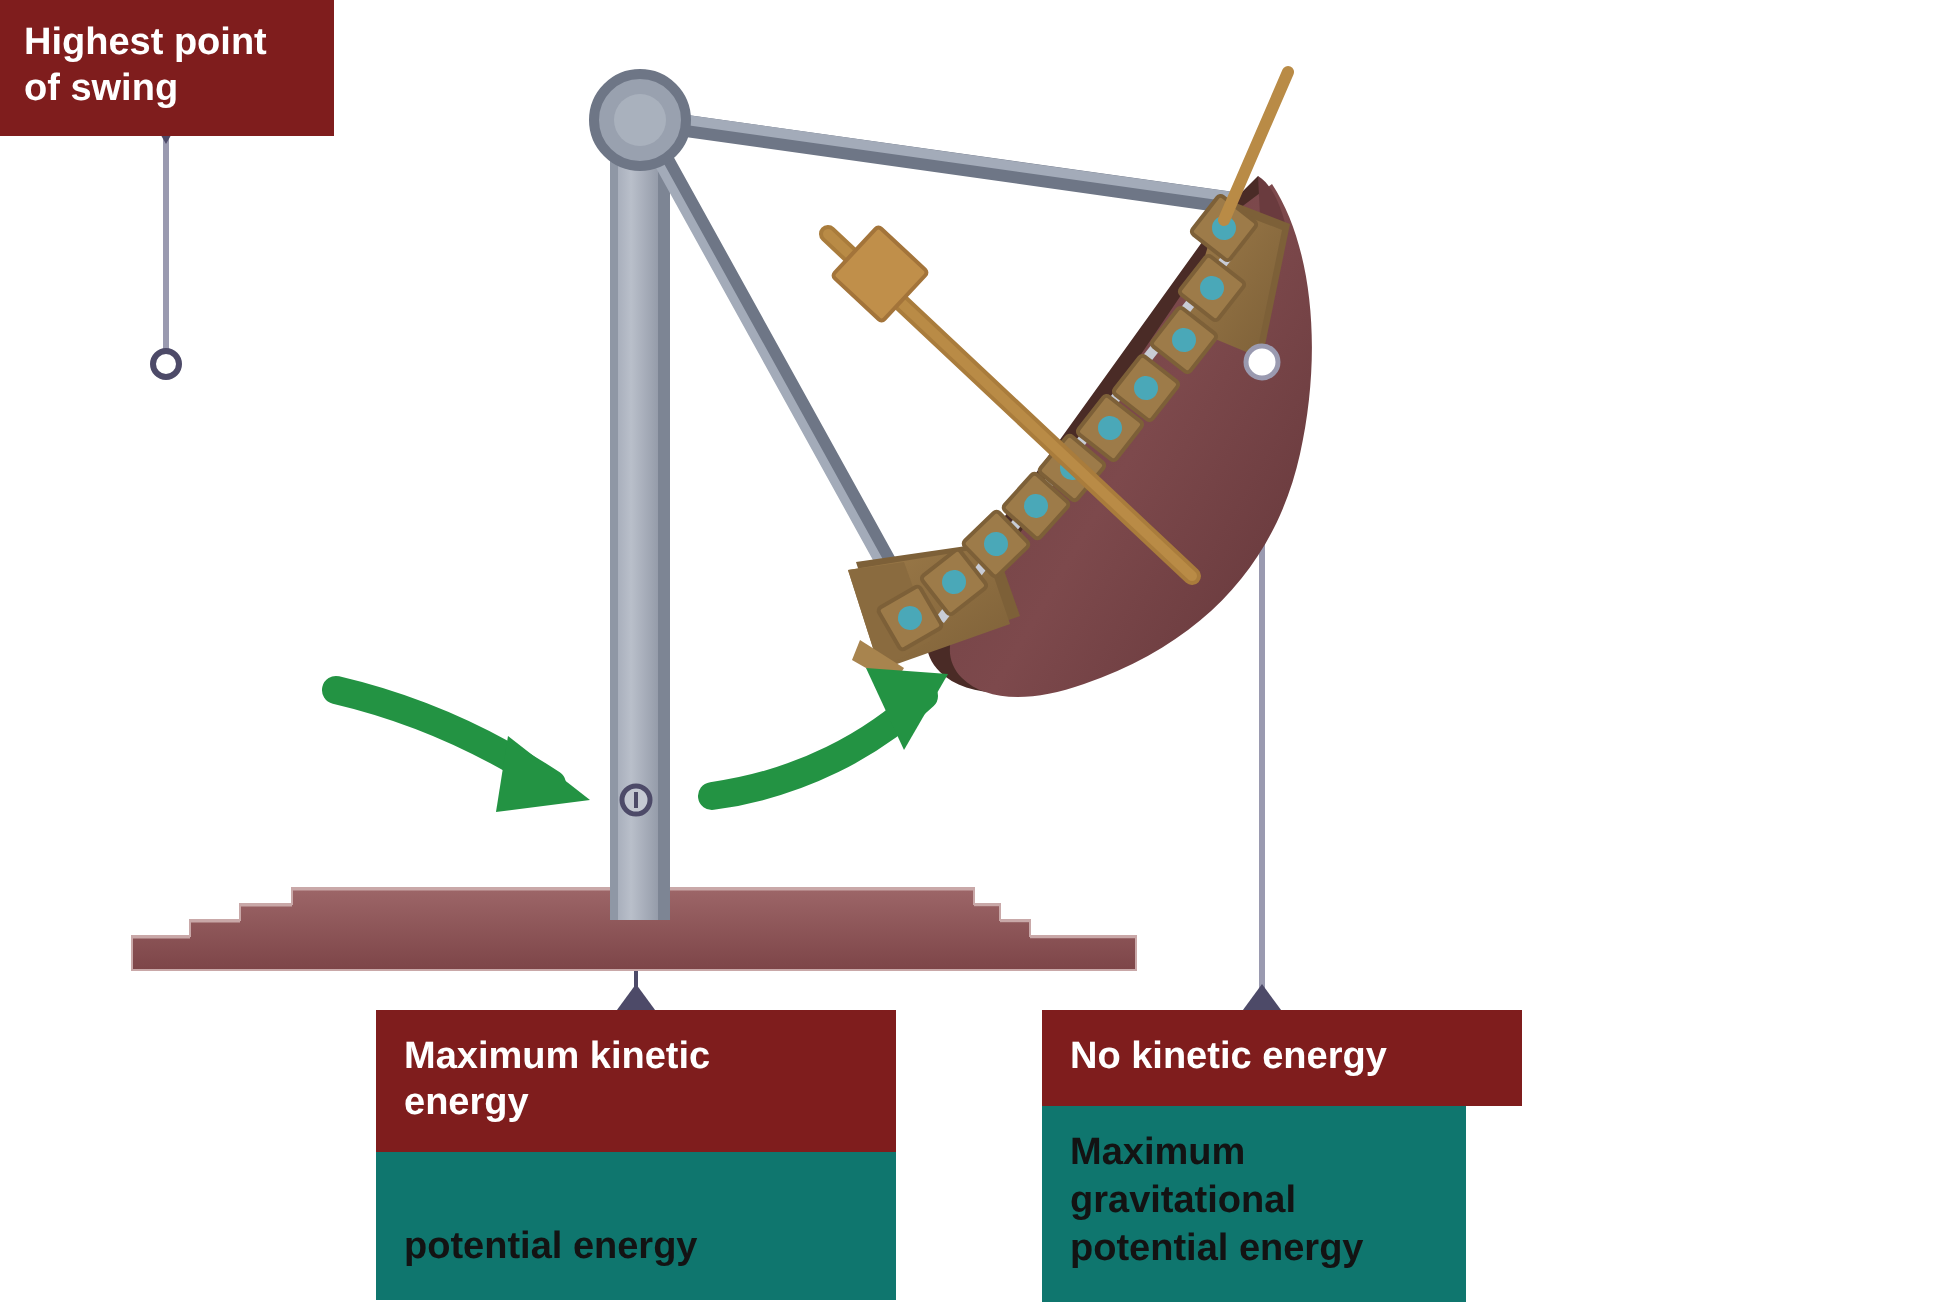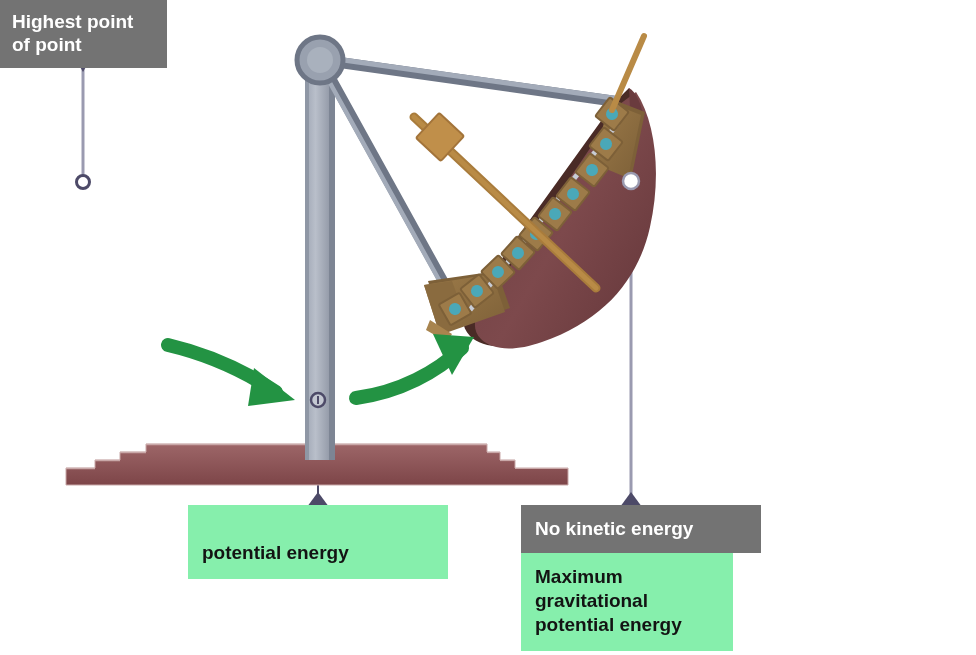--- a/index.html
+++ b/index.html
@@ -32,7 +32,7 @@
     box-sizing: border-box;
   }
   .callout-head {
-    background: #737373;
+    background: #7f1d1d;
     color: #ffffff;
     font-weight: bold;
     font-size: 19px;

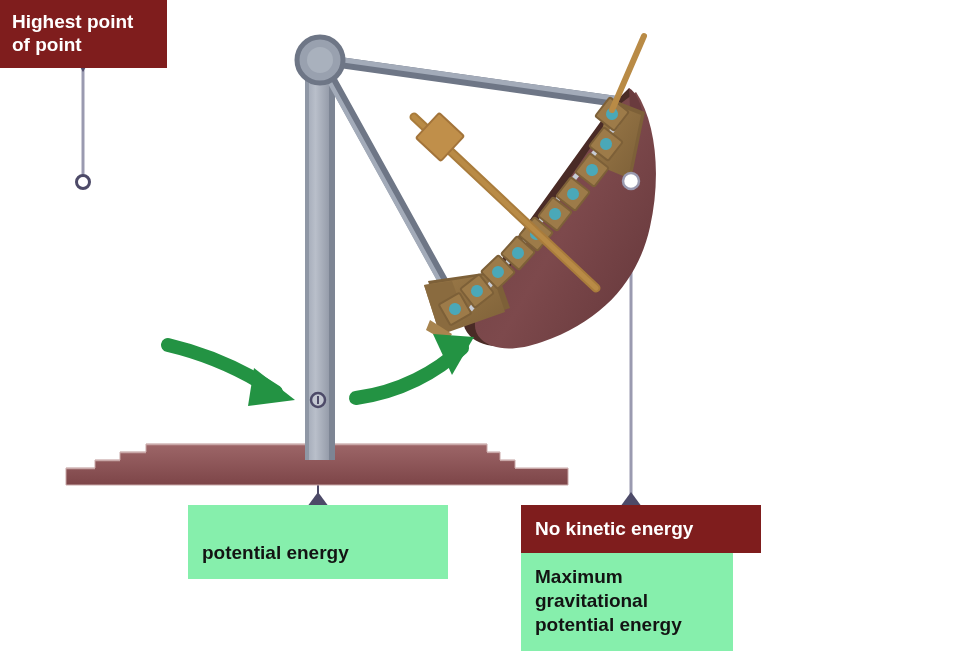--- a/index.html
+++ b/index.html
@@ -265,7 +265,7 @@
   <div class="callout" id="callout-highest">
     <div class="callout-head">
       <span>Highest point</span><br>
-      <span>of point</span>
+      <span>of swing</span>
     </div>
   </div>
 

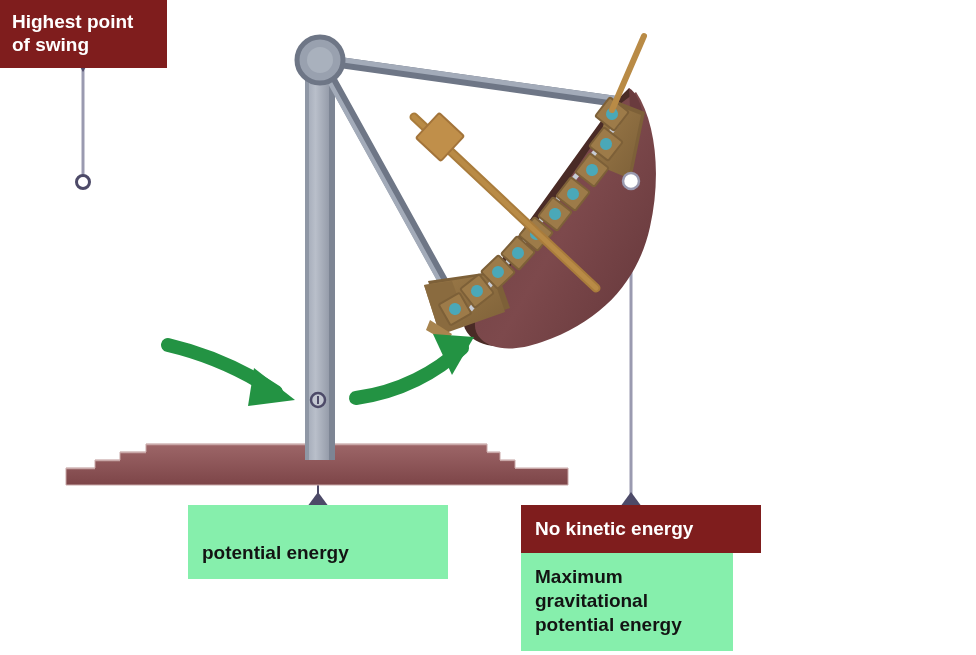--- a/index.html
+++ b/index.html
@@ -270,6 +270,10 @@
   </div>
 
   <div class="callout" id="callout-max-kinetic">
+    <div class="callout-head">
+      <span>Maximum kinetic</span><br>
+      <span>energy</span>
+    </div>
     <div class="callout-body">
       <br>
       <span>potential energy</span>

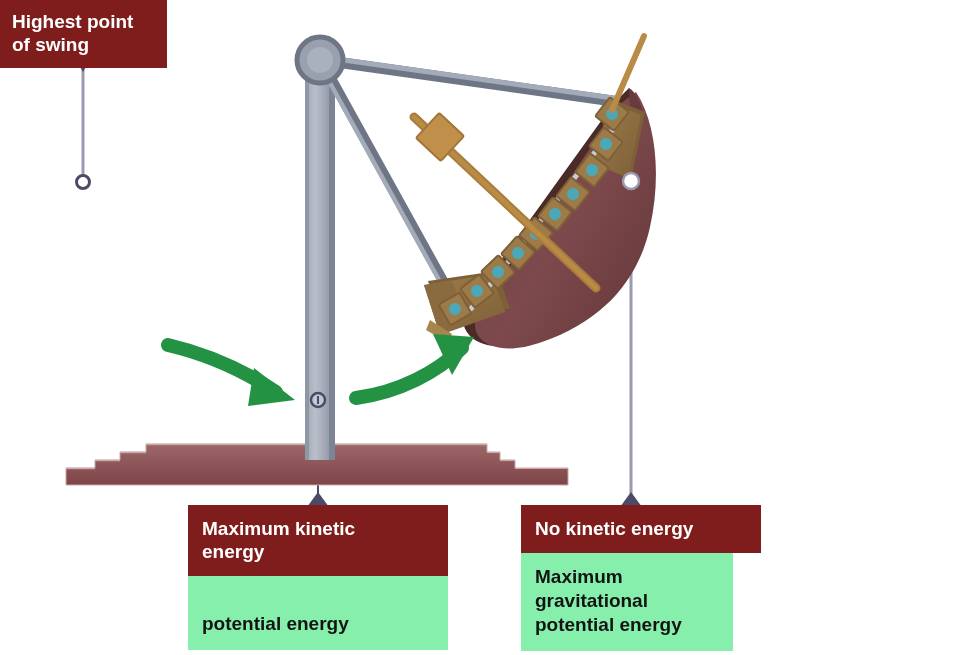--- a/index.html
+++ b/index.html
@@ -41,7 +41,7 @@
     box-sizing: border-box;
   }
   .callout-body {
-    background: #86efac;
+    background: #0f766e;
     color: #131313;
     font-weight: bold;
     font-size: 19px;

